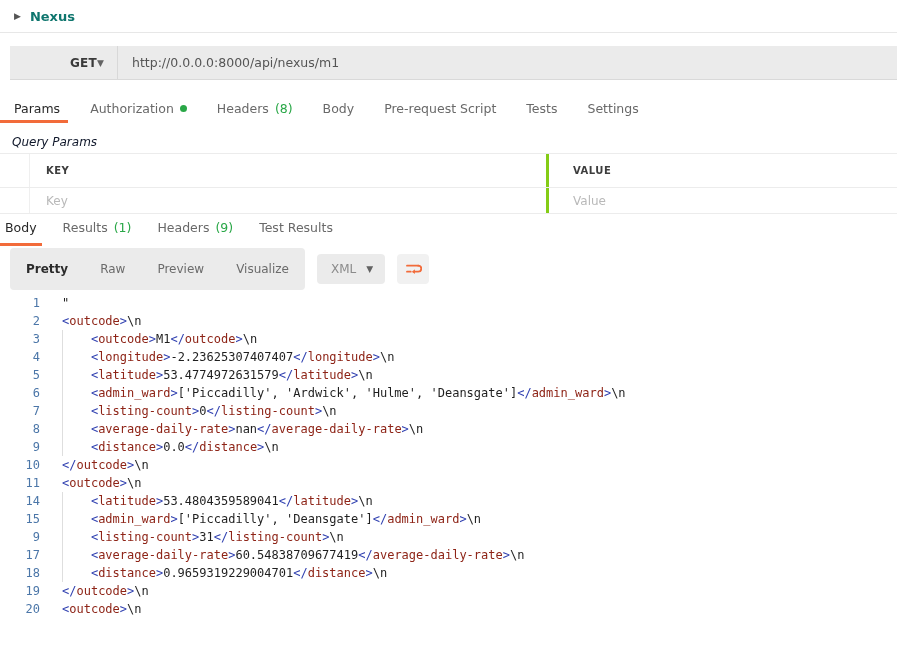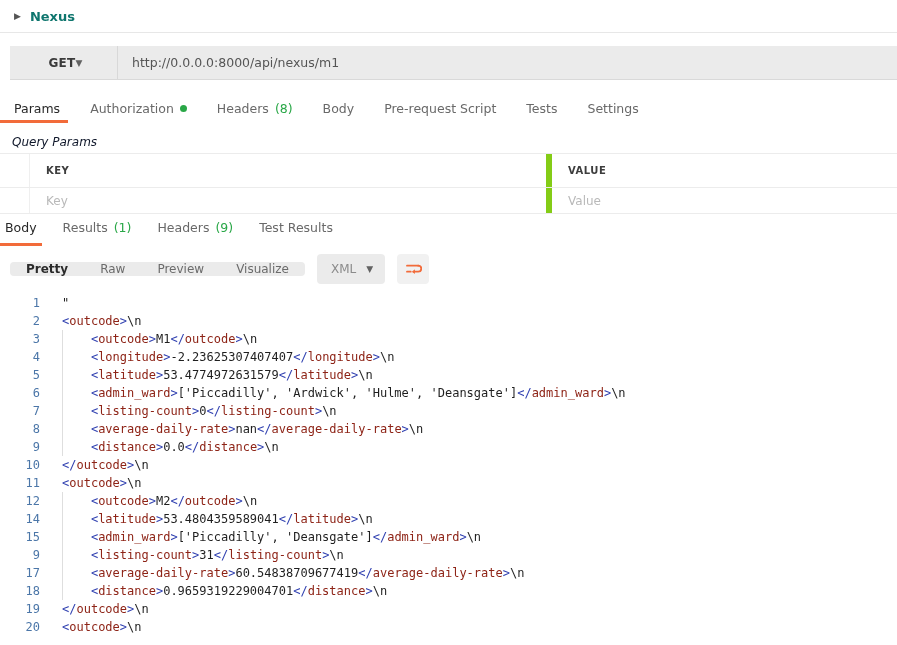--- a/index.html
+++ b/index.html
@@ -25,7 +25,7 @@
   }
   .method-box {
     width:108px; background:#ebebeb; display:flex; align-items:center;
-    justify-content:center; padding:0 13px 0 17px;
+    justify-content:flex-end; padding:0 13px 0 17px;
     border-right:1px solid #d8d8d8; cursor:pointer;
   }
   .method-label { font-size:12px; font-weight:bold; color:#3a3a3a; letter-spacing:.3px; }

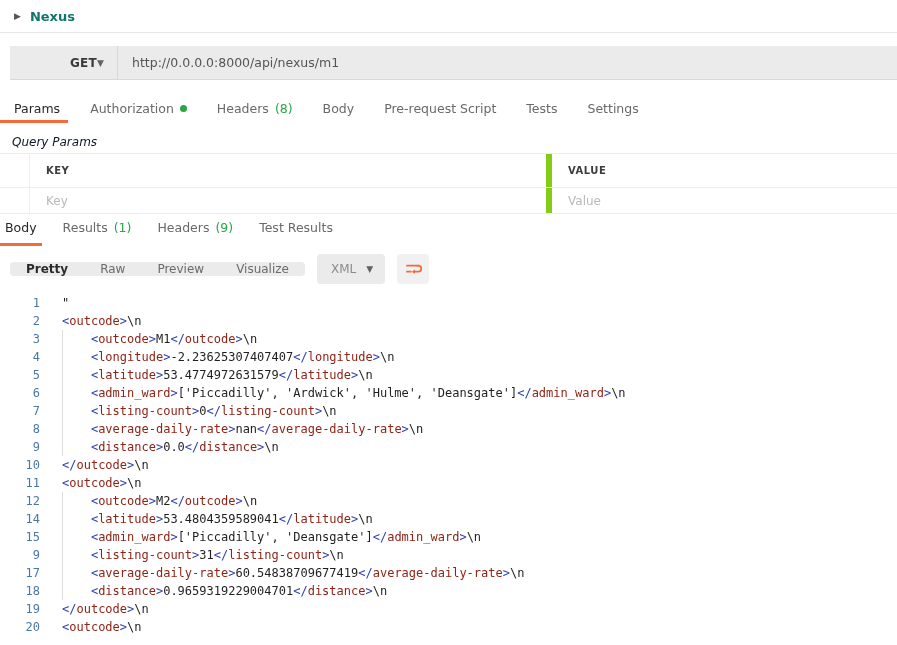--- a/index.html
+++ b/index.html
@@ -58,7 +58,7 @@
   .p-cell { display:flex; align-items:center; }
   .c-check { width:30px; border-right:1px solid #efefef; }
   .c-key { width:516px; padding-left:16px; }
-  .c-val { flex:1; padding-left:16px; border-left:6px solid #84cc16; }
+  .c-val { flex:1; padding-left:24px; border-left:3px solid #84cc16; }
   .col-title { font-size:10px; font-weight:bold; color:#3d3d3d; letter-spacing:.5px; }
   .cell-input {
     width:95%; border:none; outline:none; background:transparent;

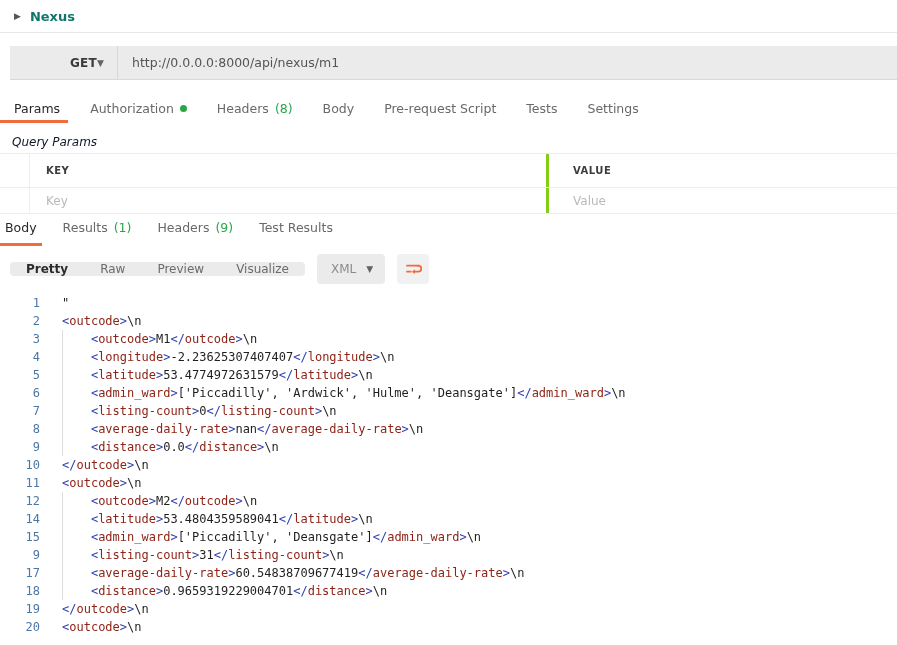--- a/index.html
+++ b/index.html
@@ -76,7 +76,7 @@
   
   .resp-toolbar { margin:8px 0 0 10px; display:flex; align-items:center; gap:12px; height:30px; }
   .seg-group {
-    display:flex; align-items:center; height:14px; background:#ebebeb;
+    display:flex; align-items:center; height:42px; background:#ebebeb;
     border-radius:4px; font-size:12px; color:#6b6b6b;text-align:right;
   }
   .seg { padding:0 16px; cursor:pointer; line-height:30px; }

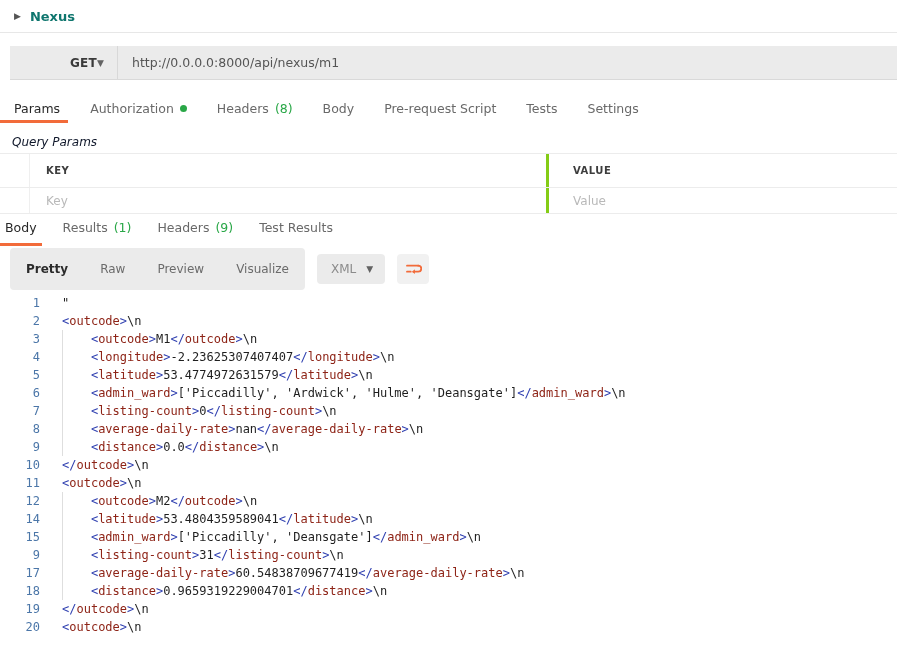--- a/index.html
+++ b/index.html
@@ -261,10 +261,6 @@
         <div class="lc"><span class="br">&lt;</span><span class="tg">outcode</span><span class="br">&gt;</span>\n</div>
       </div>
       <div class="line">
-        <div class="ln">12</div>
-        <div class="lc"><span class="guide"></span>    <span class="br">&lt;</span><span class="tg">outcode</span><span class="br">&gt;</span>M2<span class="br">&lt;/</span><span class="tg">outcode</span><span class="br">&gt;</span>\n</div>
-      </div>
-      <div class="line">
         <div class="ln">14</div>
         <div class="lc"><span class="guide"></span>    <span class="br">&lt;</span><span class="tg">latitude</span><span class="br">&gt;</span>53.4804359589041<span class="br">&lt;/</span><span class="tg">latitude</span><span class="br">&gt;</span>\n</div>
       </div>

